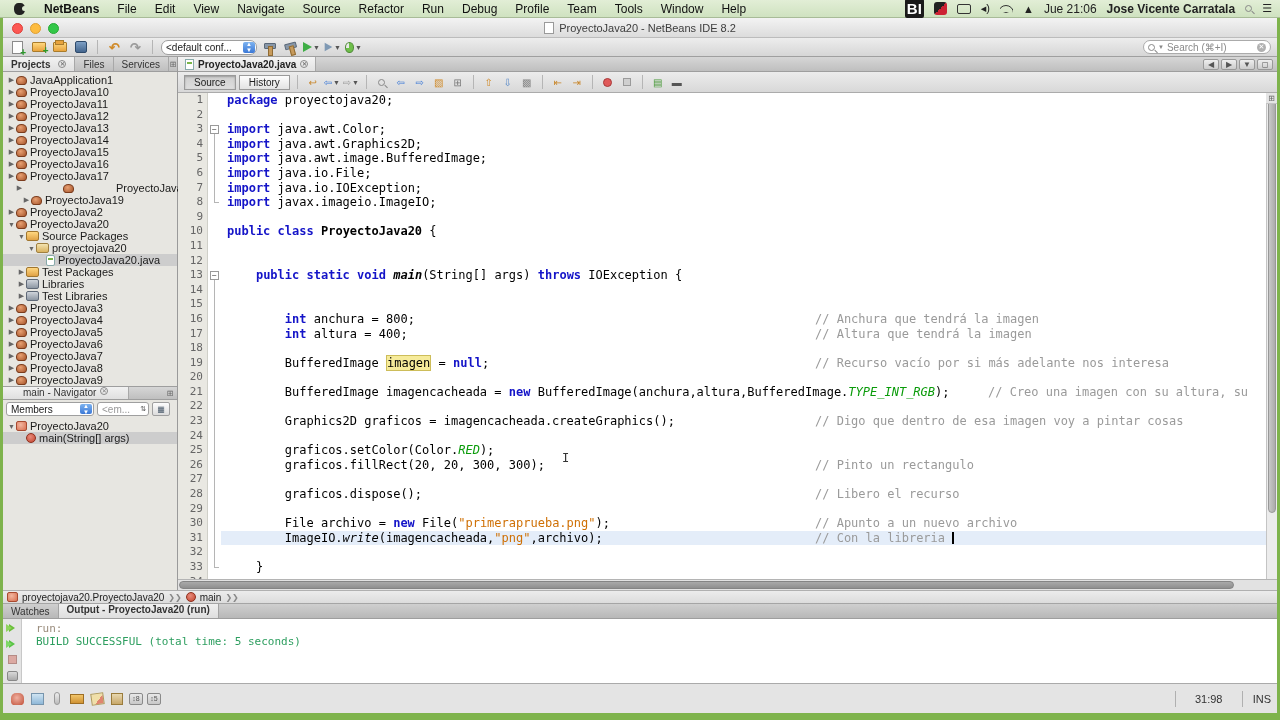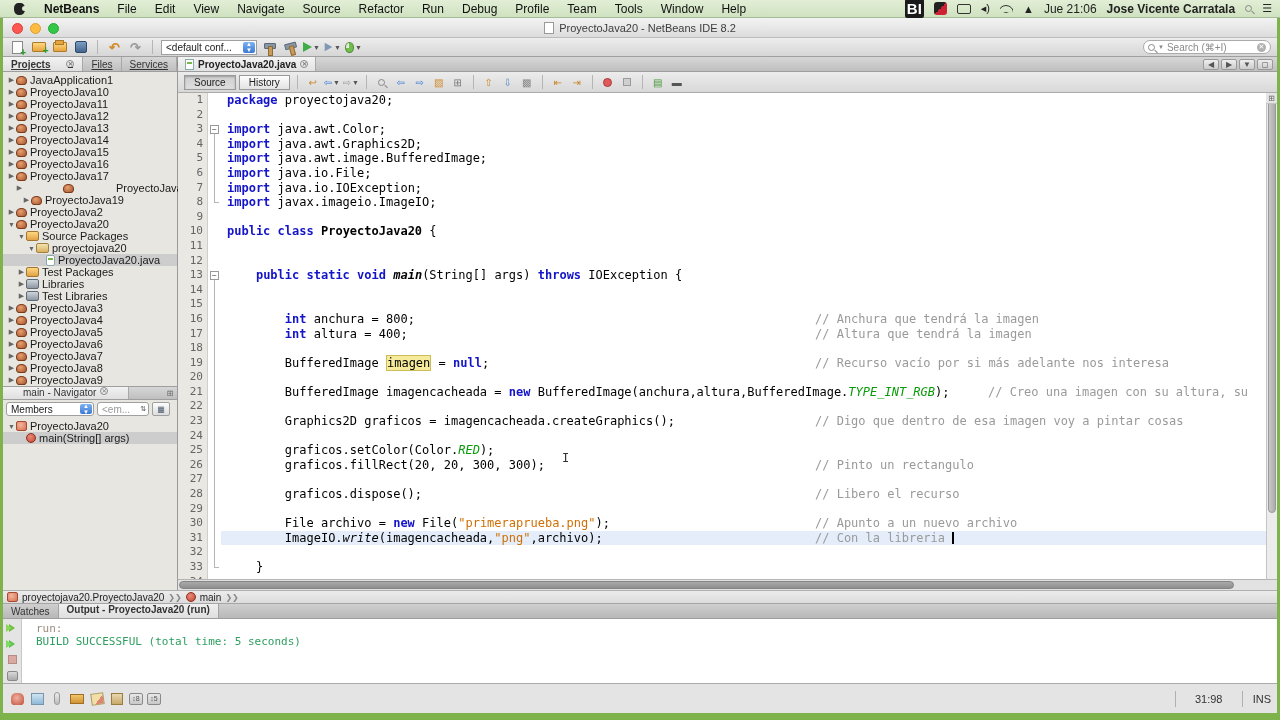--- a/index.html
+++ b/index.html
@@ -40,7 +40,7 @@
   .disk { width:12px; height:12px; background:linear-gradient(#7d9fc4,#44668e); border:1px solid #2e4a6b; border-radius:2px; }
   .curl { font-size:13px; font-weight:bold; line-height:1; }
   .sep-v { width:1px; height:14px; background:#b5b5b5; margin:0 4px; }
-  .cfg-select { width:96px; height:15px; background:#fff; border:1px solid #9f9f9f; border-radius:0; font-size:10px; color:#222; display:flex; align-items:center; padding-left:4px; position:relative; }
+  .cfg-select { width:96px; height:15px; background:#fff; border:1px solid #9f9f9f; border-radius:7px; font-size:10px; color:#222; display:flex; align-items:center; padding-left:4px; position:relative; }
   .stepper { position:absolute; right:1px; top:1px; bottom:1px; width:12px; background:linear-gradient(#7db3f0,#3b78d6); border-radius:2px; color:#fff; font-size:6px; display:flex; flex-direction:column; align-items:center; justify-content:center; line-height:1; }
   .hammer { width:13px; height:13px; position:relative; }
   .hammer:before{ content:""; position:absolute; top:2px; left:1px; width:10px; height:4px; background:#8897a8; border:1px solid #5a6878; border-radius:1px; }

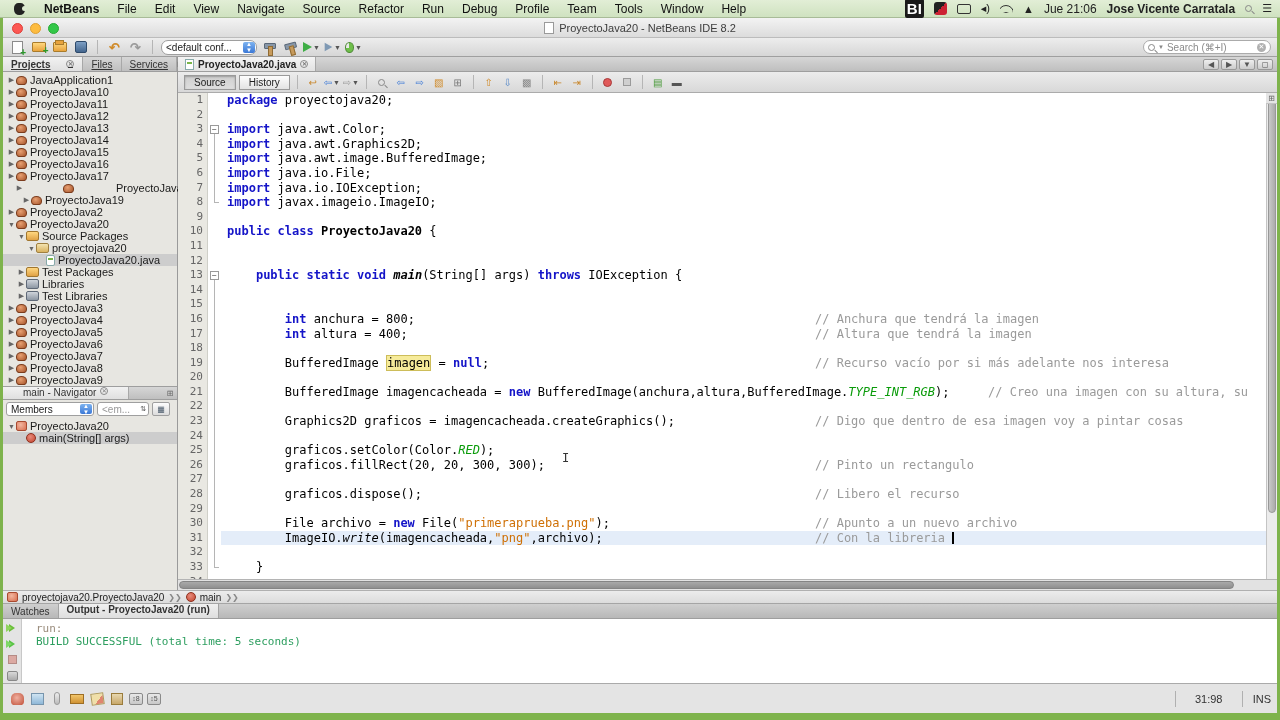--- a/index.html
+++ b/index.html
@@ -56,7 +56,7 @@
   .bodyrow { flex:1; display:flex; min-height:0; }
   .leftcol { width:175px; display:flex; flex-direction:column; border-right:1px solid #9a9a9a; background:#e7e6e1; }
   .ptabs { height:15px; background:linear-gradient(#d6d6d6,#bfbfbf); display:flex; align-items:stretch; font-size:10px; border-bottom:1px solid #9e9e9e; }
-  .ptab { padding:1px 8px; display:flex; align-items:center; gap:16px; color:#333; border-right:1px solid #a8a8a8;text-decoration:underline; }
+  .ptab { padding:1px 8px; display:flex; align-items:center; gap:8px; color:#333; border-right:1px solid #a8a8a8; }
   .ptab.active { background:linear-gradient(#f2f2f2,#e0e0e0); font-weight:bold; }
   .xclose { width:8px; height:8px; border:1px solid #8a8a8a; border-radius:50%; font-size:6px; line-height:6px; text-align:center; color:#777; }
   .ptab-min { margin-left:auto; width:14px; display:flex; align-items:center; justify-content:center; color:#666; font-size:8px; }

